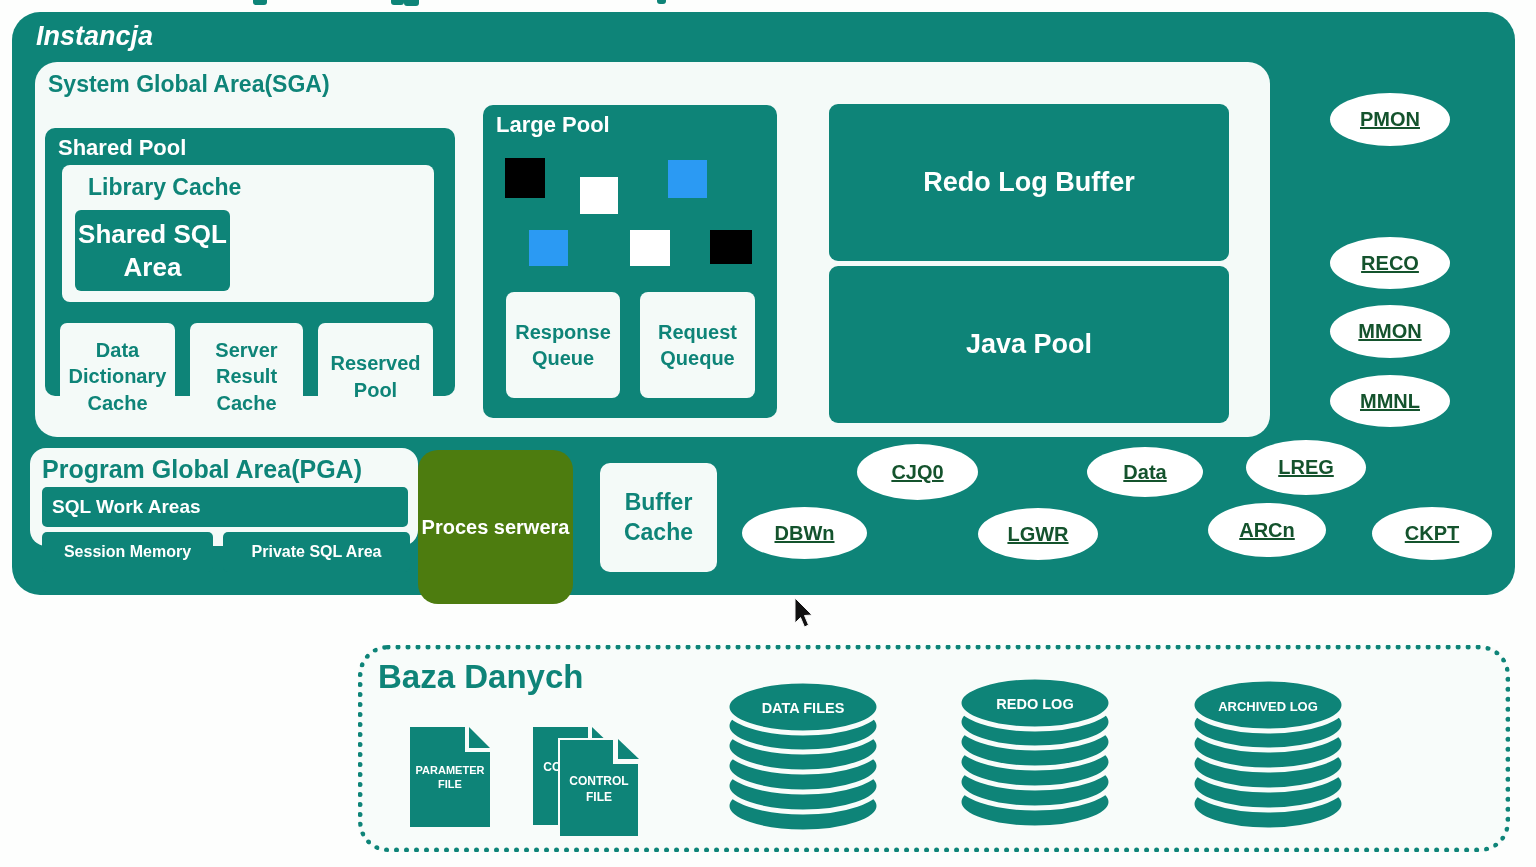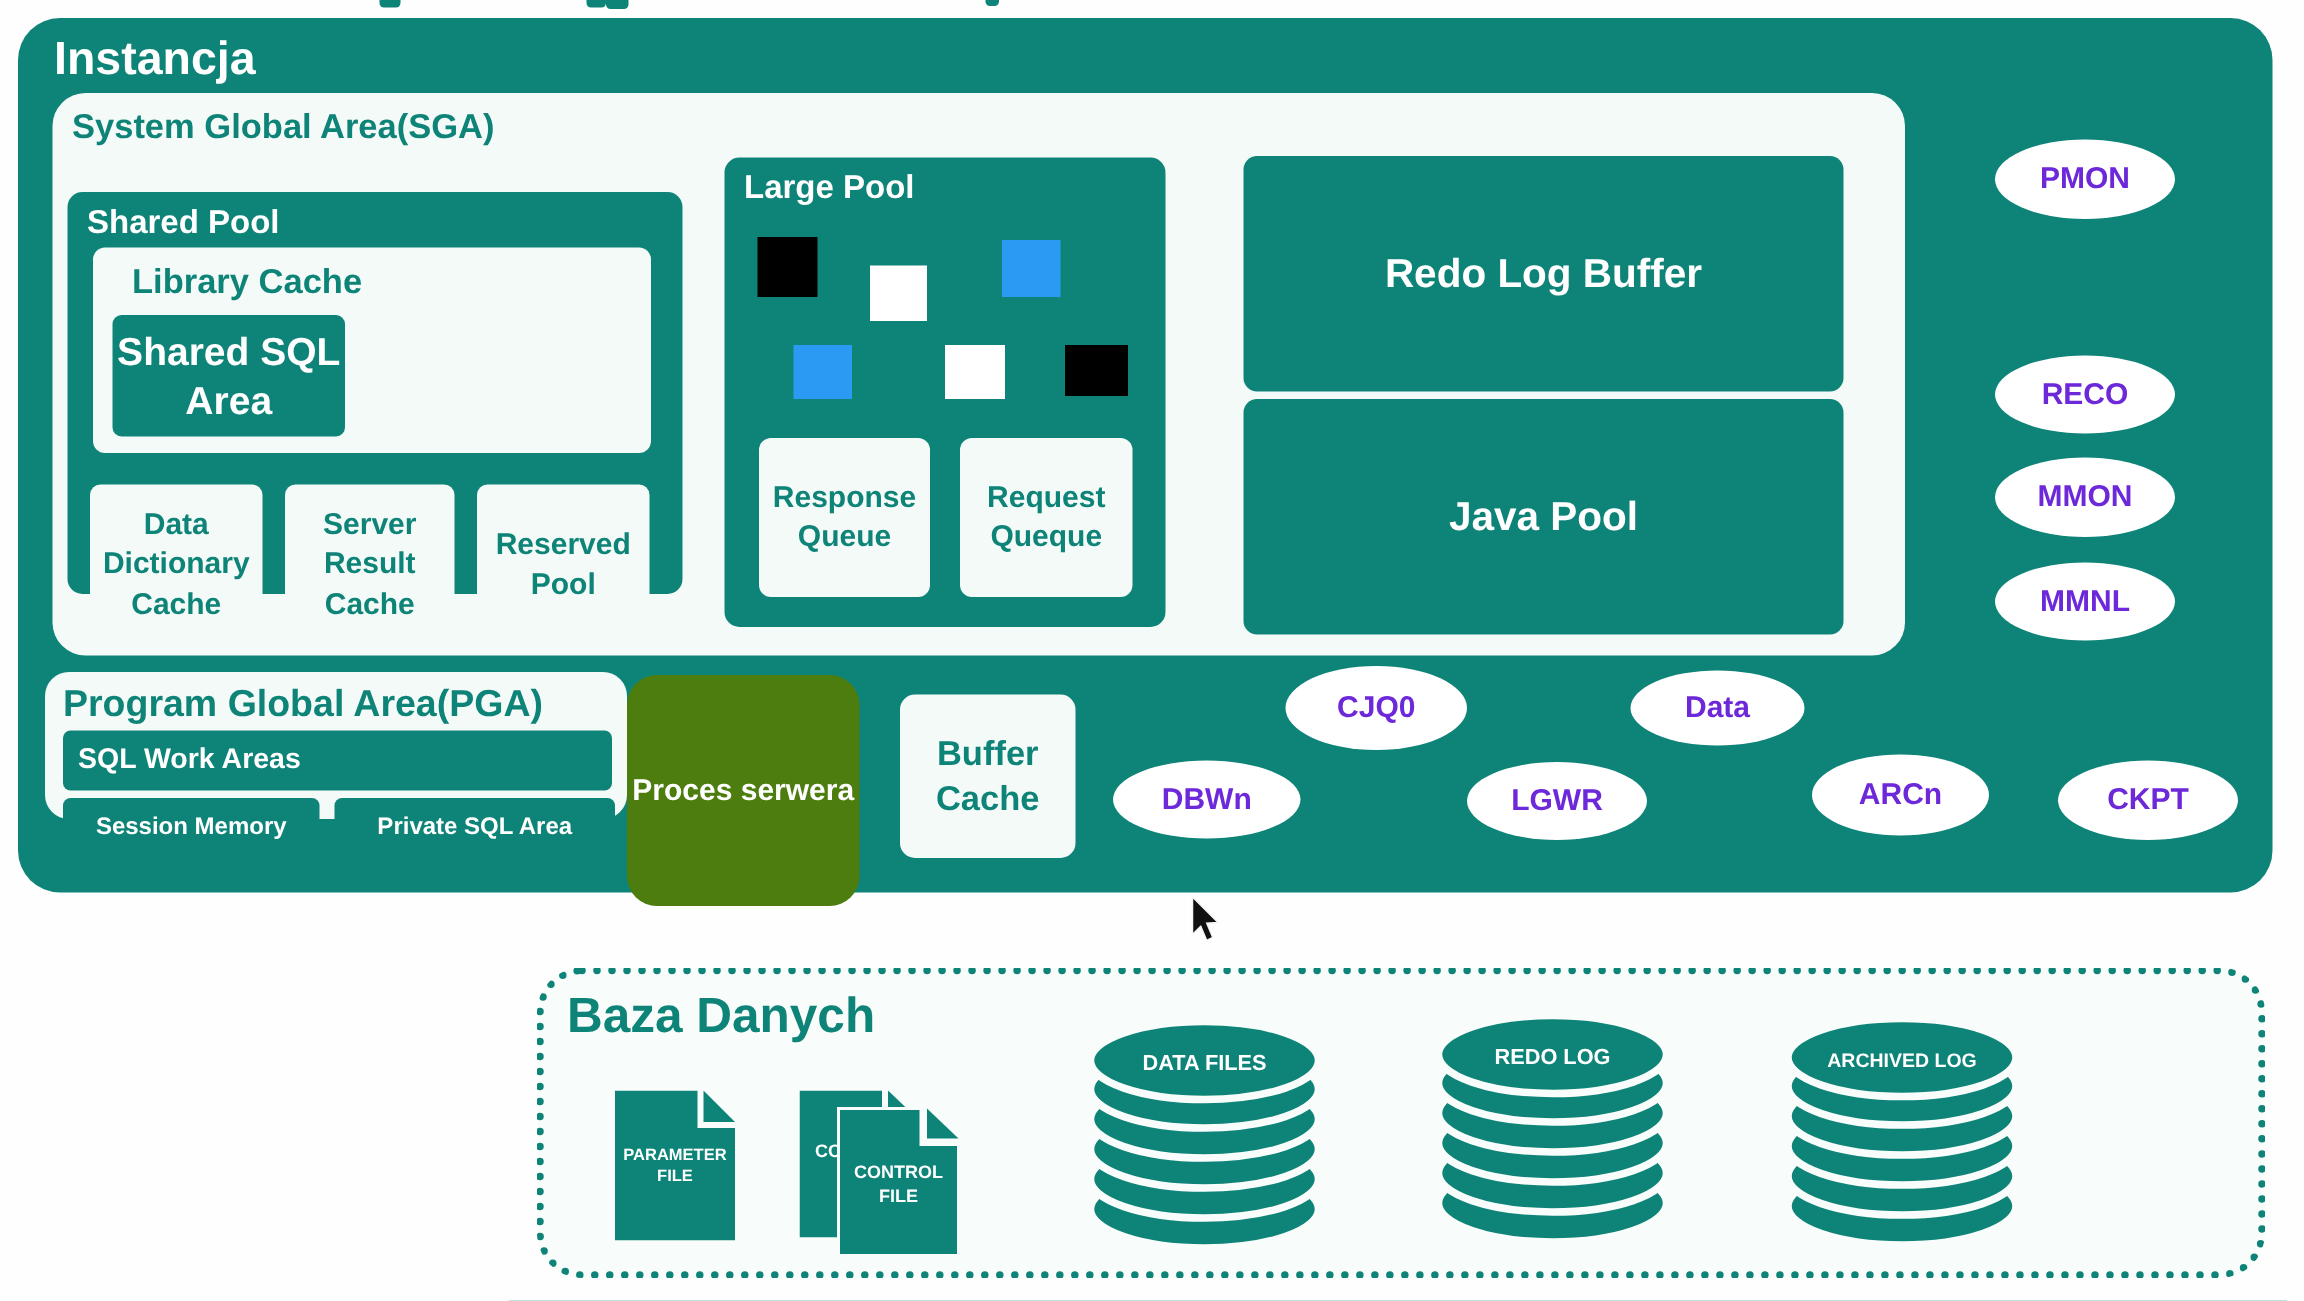--- a/index.html
+++ b/index.html
@@ -21,7 +21,7 @@
 
   
   .instance{left:12px;top:12px;width:1503px;height:583px;border-radius:28px;}
-  .instance-title{left:24px;top:10px;font-size:31px;line-height:1.1;}
+  .instance-title{left:24px;top:10px;font-size:27px;line-height:1.1;font-style:italic;}
 
   
   .sga{left:23px;top:50px;width:1235px;height:375px;border-radius:22px;}

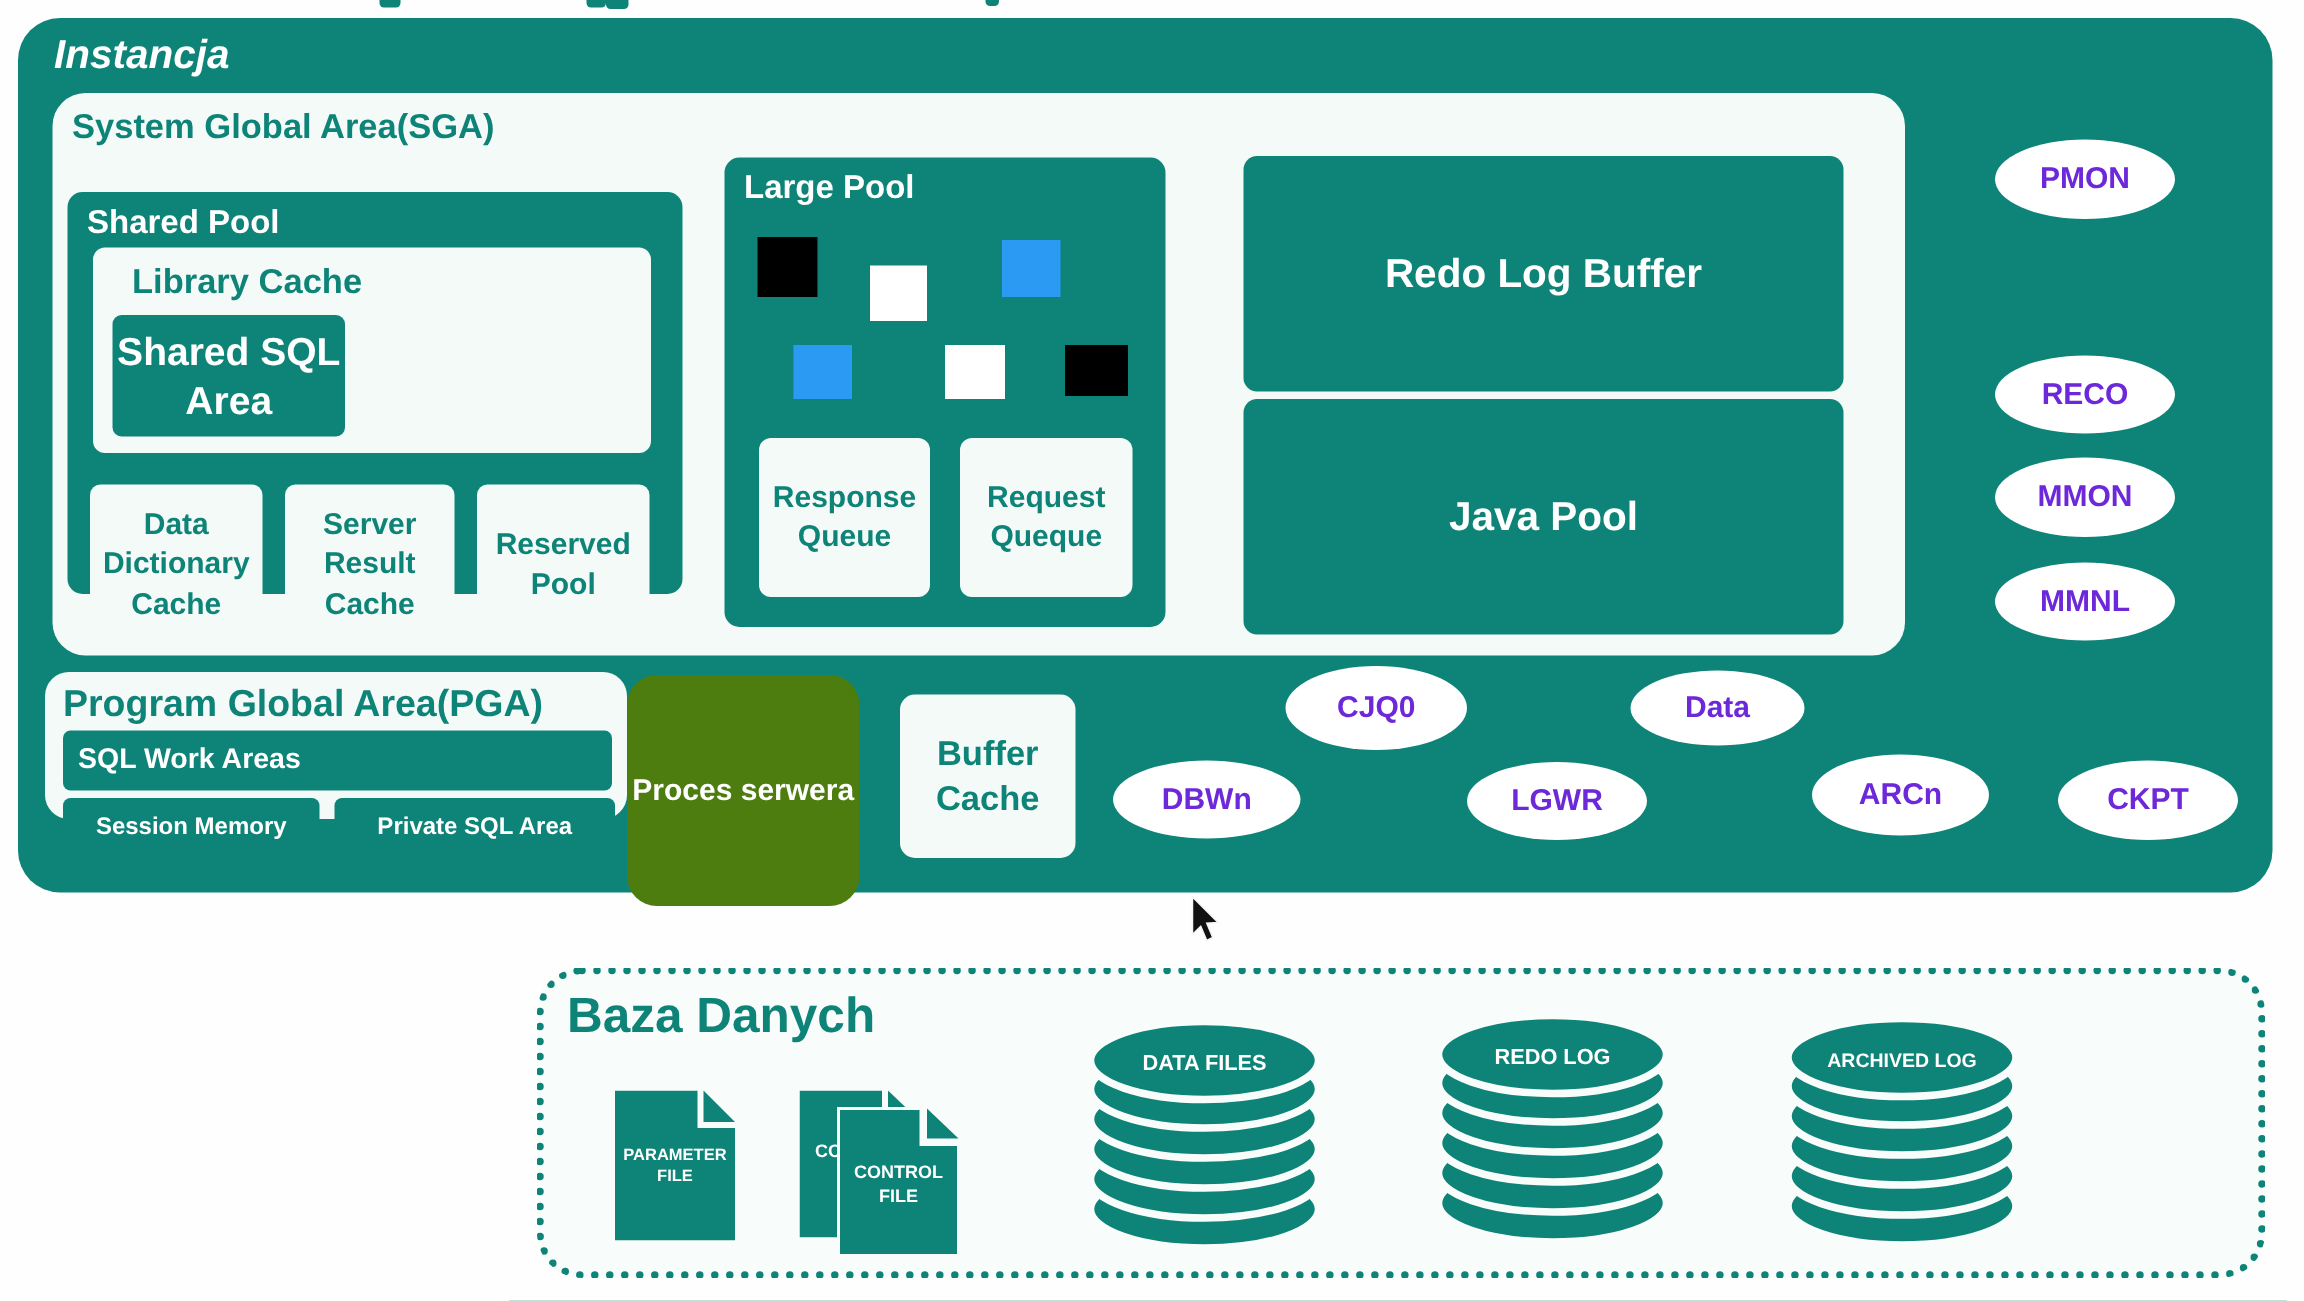--- a/index.html
+++ b/index.html
@@ -66,7 +66,7 @@
   .buffer-cache{left:588px;top:451px;width:117px;height:109px;border-radius:10px;font-size:23px;line-height:1.3;}
 
   
-  .oval{background:#ffffff;border-radius:50%;color:#6d28d9;font-size:20px;display:flex;align-items:center;justify-content:center;}
+  .oval{background:#ffffff;border-radius:50%;color:#14532d;font-size:20px;display:flex;align-items:center;justify-content:center;text-decoration:underline;}
 
   
   .database{left:358px;top:645px;width:1152px;height:207px;border:5px dotted #0e8478;border-radius:30px;box-sizing:border-box;background:#f8fcfa;}

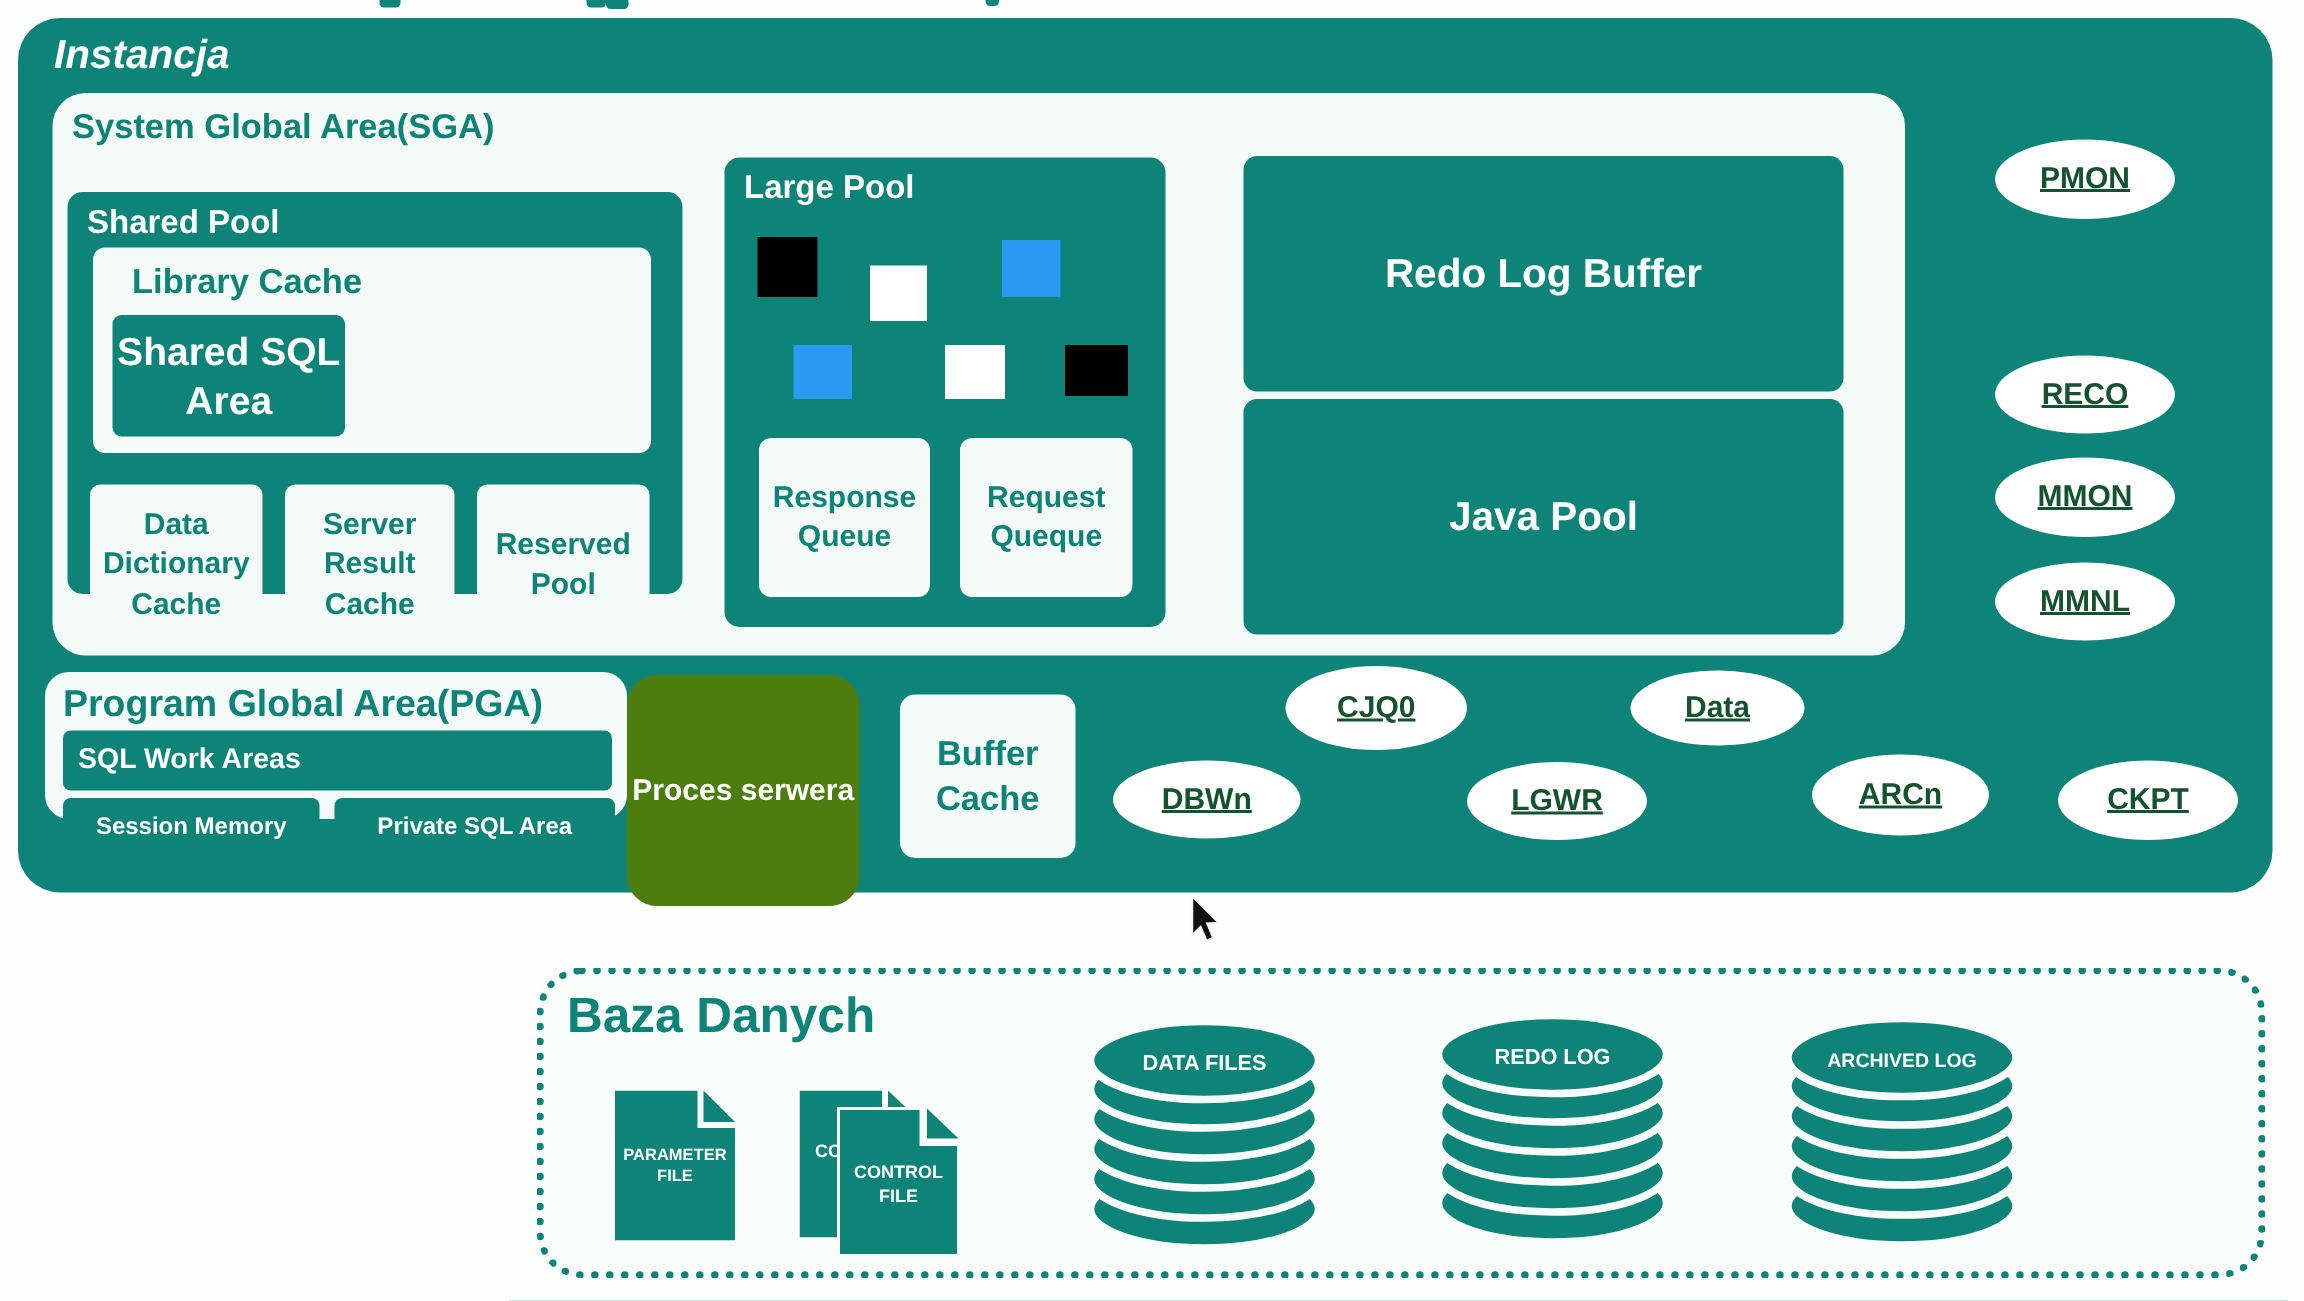--- a/index.html
+++ b/index.html
@@ -136,6 +136,7 @@
     <div class="abs oval" style="left:845px;top:432px;width:121px;height:56px;">CJQ0</div>
     <div class="abs oval" style="left:966px;top:496px;width:120px;height:52px;">LGWR</div>
     <div class="abs oval" style="left:1075px;top:435px;width:116px;height:50px;">Data</div>
+    <div class="abs oval" style="left:1234px;top:428px;width:120px;height:55px;">LREG</div>
     <div class="abs oval" style="left:1196px;top:491px;width:118px;height:54px;">ARCn</div>
     <div class="abs oval" style="left:1360px;top:495px;width:120px;height:53px;">CKPT</div>
   </div>

